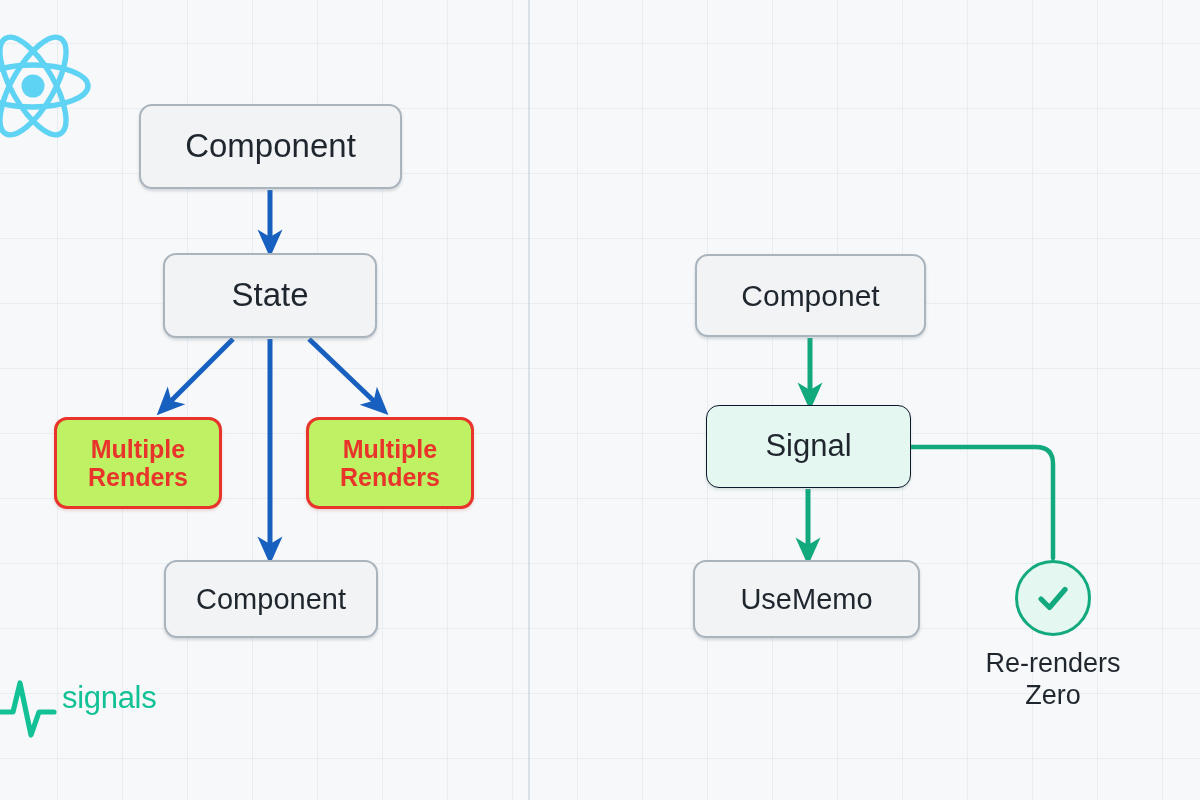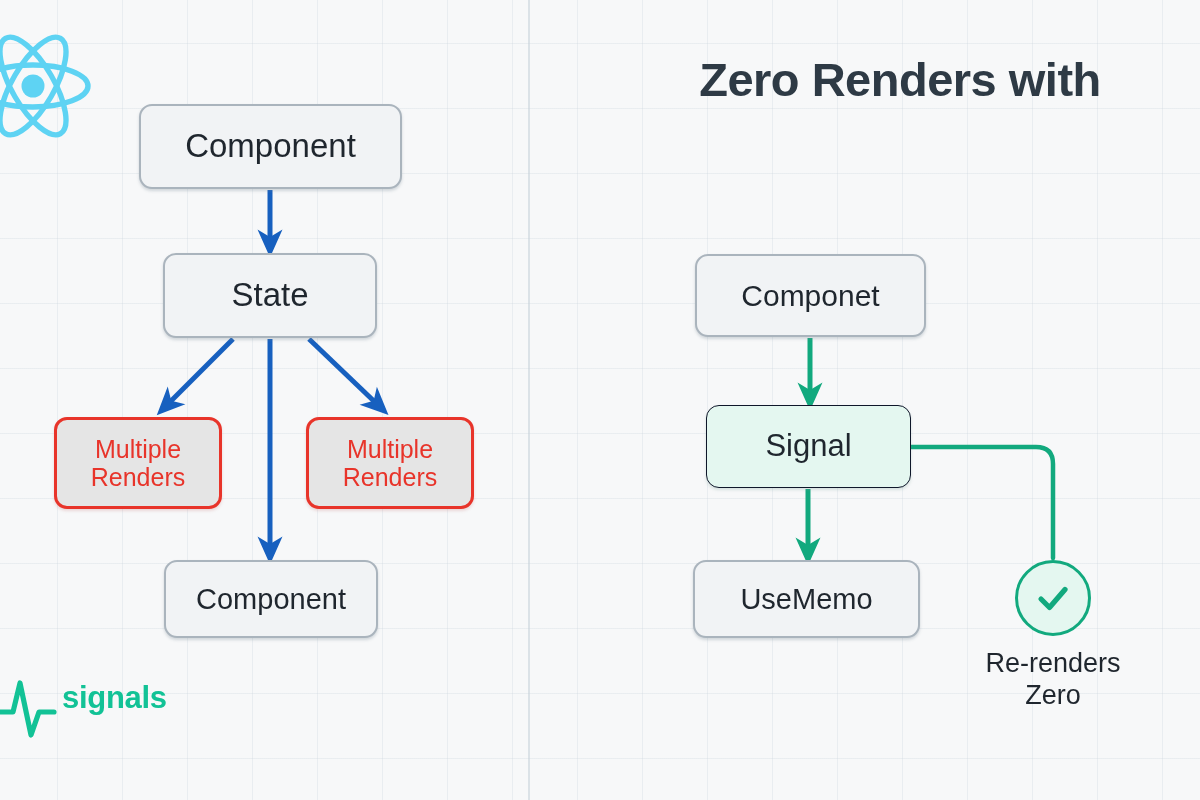--- a/index.html
+++ b/index.html
@@ -154,7 +154,6 @@
 <div class="node grey" id="n-component-bottom">Component</div>
 
 <div id="title">
-  <span class="l">Zero Renders with</span>
 </div>
 
 <div class="node grey" id="n-componet">Componet</div>

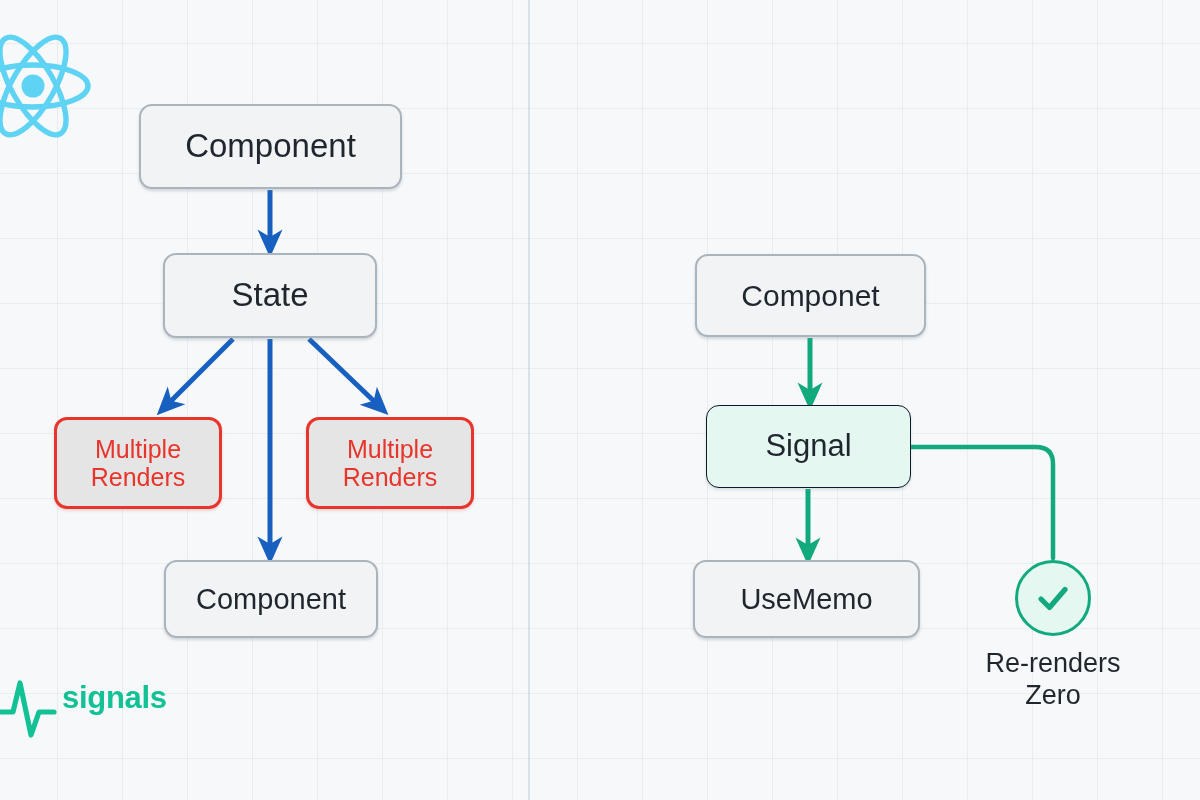--- a/index.html
+++ b/index.html
@@ -42,10 +42,10 @@
     box-shadow:0 2px 3px rgba(120,135,150,.30);
   }
   .node.red{
-    background:#e5e5e5;
+    background:#bef264;
     border:3px solid #e8342a;
     color:#e8342a;
-    font-weight:400;
+    font-weight:700;
     box-shadow:0 2px 3px rgba(200,120,120,.25);
   }
   .node.mint{

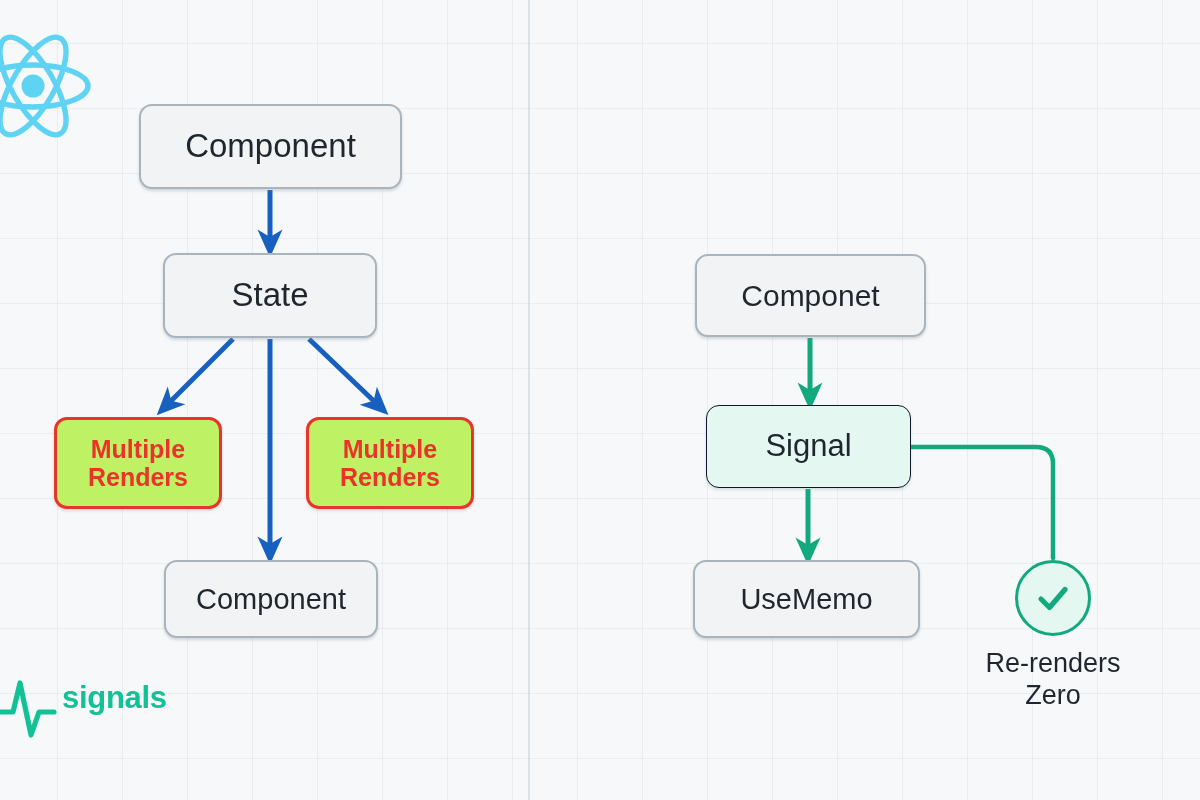--- a/index.html
+++ b/index.html
@@ -99,7 +99,7 @@
   #signals-wave{position:absolute;left:0px;top:0px;width:62px;height:72px;}
   #signals-word{
     position:absolute;left:62px;top:8px;
-    font-size:31px;font-weight:700;color:#12c296;letter-spacing:-.3px;
+    font-size:31px;font-weight:400;color:#12c296;letter-spacing:-.3px;
   }
 </style>
 </head>

